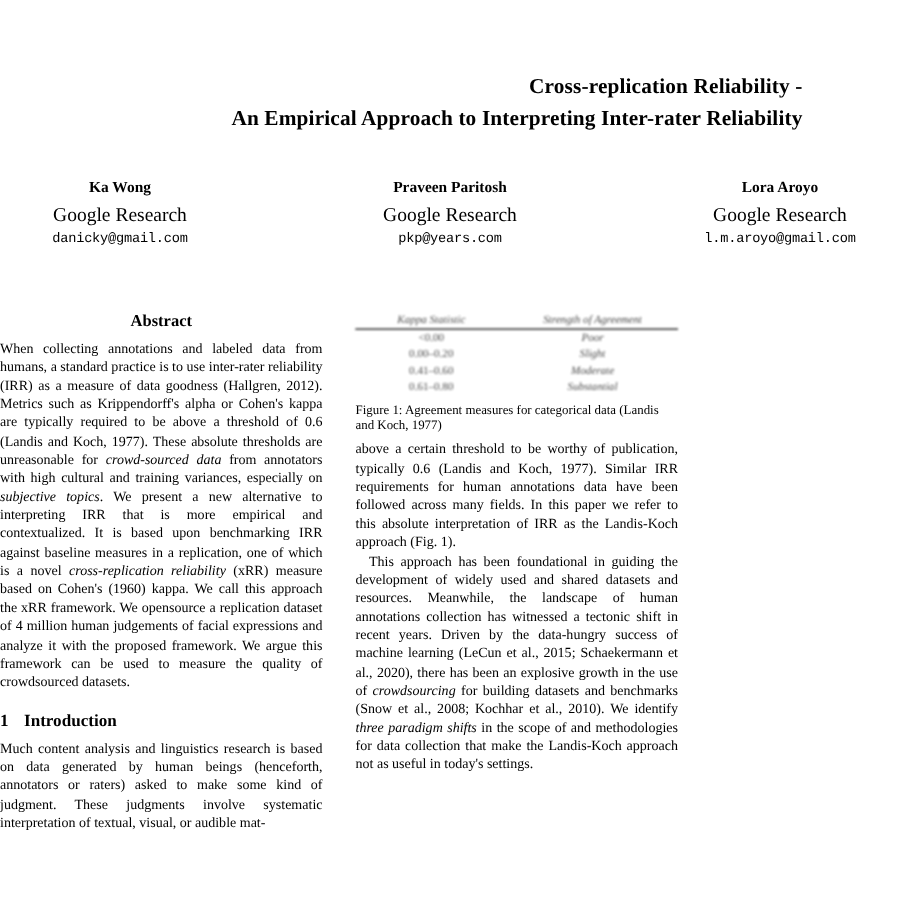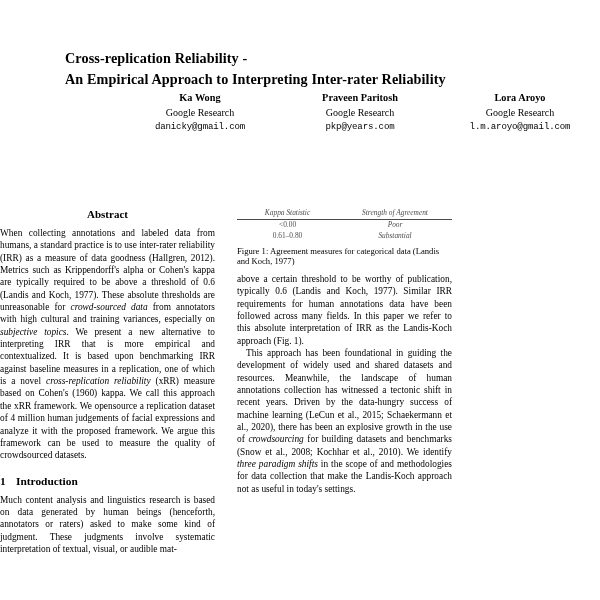--- a/index.html
+++ b/index.html
@@ -26,7 +26,7 @@
   
   .title-block {
     padding-top: 48px;
-    text-align: left;
+    text-align: right;
   }
   .paper-title {
     font-size: 14.2px;

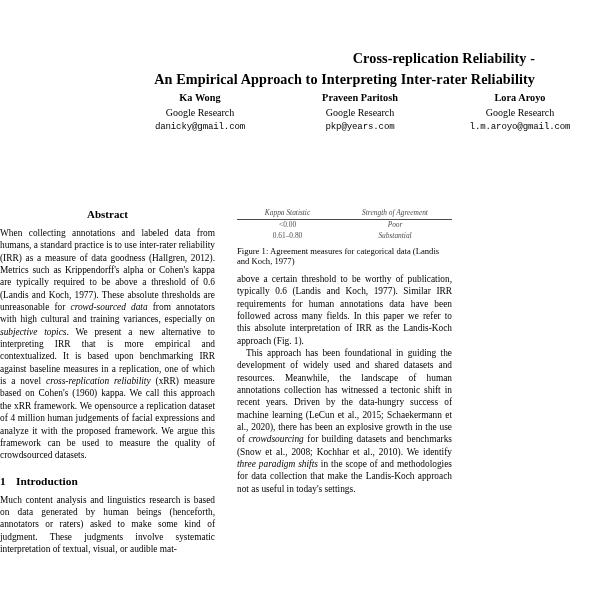--- a/index.html
+++ b/index.html
@@ -41,7 +41,8 @@
   
   .authors {
     display: flex;
-    justify-content: flex-end;
+    justify-content: space-between;
+    margin-top: 28px;
   }
   .author {
     width: 160px;

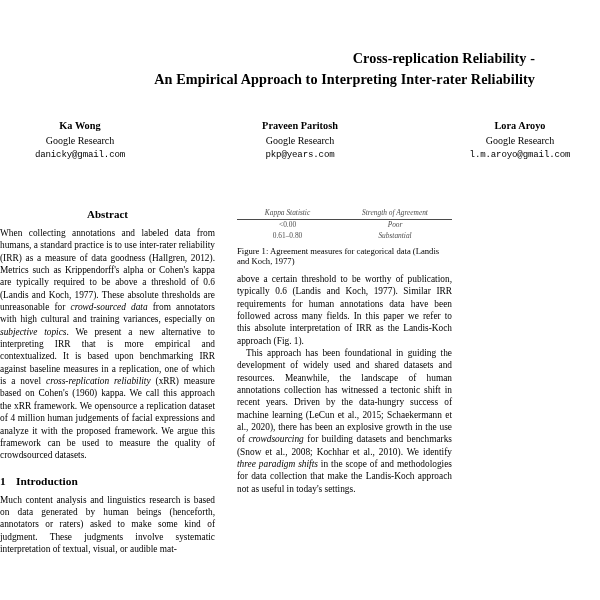--- a/index.html
+++ b/index.html
@@ -54,7 +54,7 @@
     line-height: 1.45;
   }
   .author-affil {
-    font-size: 10px;
+    font-size: 13px;
     line-height: 1.45;
   }
   .author-email {

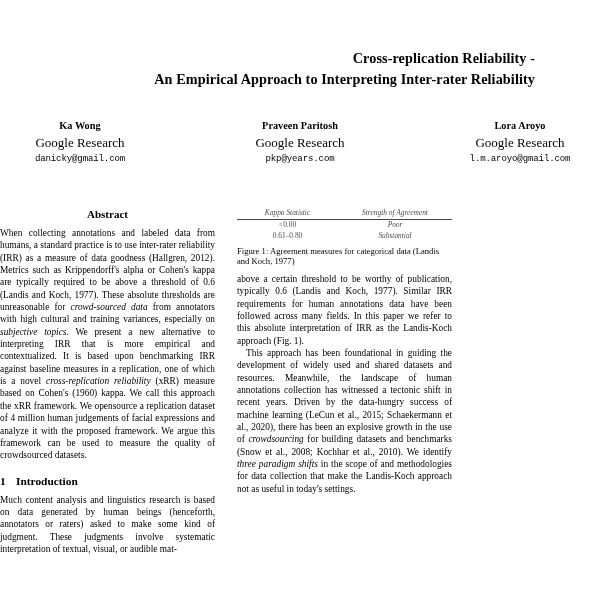--- a/index.html
+++ b/index.html
@@ -199,6 +199,10 @@
               <td class="label">Poor</td>
             </tr>
             <tr>
+              <td>0.00–0.20</td>
+              <td class="label">Slight</td>
+            </tr>
+            <tr>
               <td>0.61–0.80</td>
               <td class="label">Substantial</td>
             </tr>

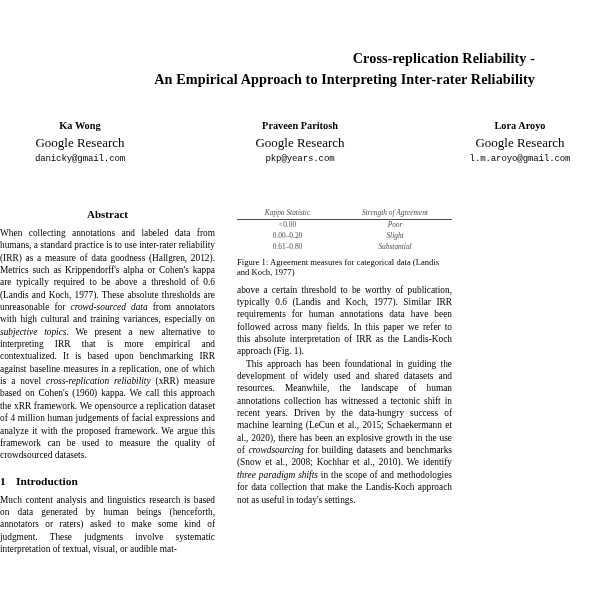--- a/index.html
+++ b/index.html
@@ -203,6 +203,10 @@
               <td class="label">Slight</td>
             </tr>
             <tr>
+              <td>0.41–0.60</td>
+              <td class="label">Moderate</td>
+            </tr>
+            <tr>
               <td>0.61–0.80</td>
               <td class="label">Substantial</td>
             </tr>

